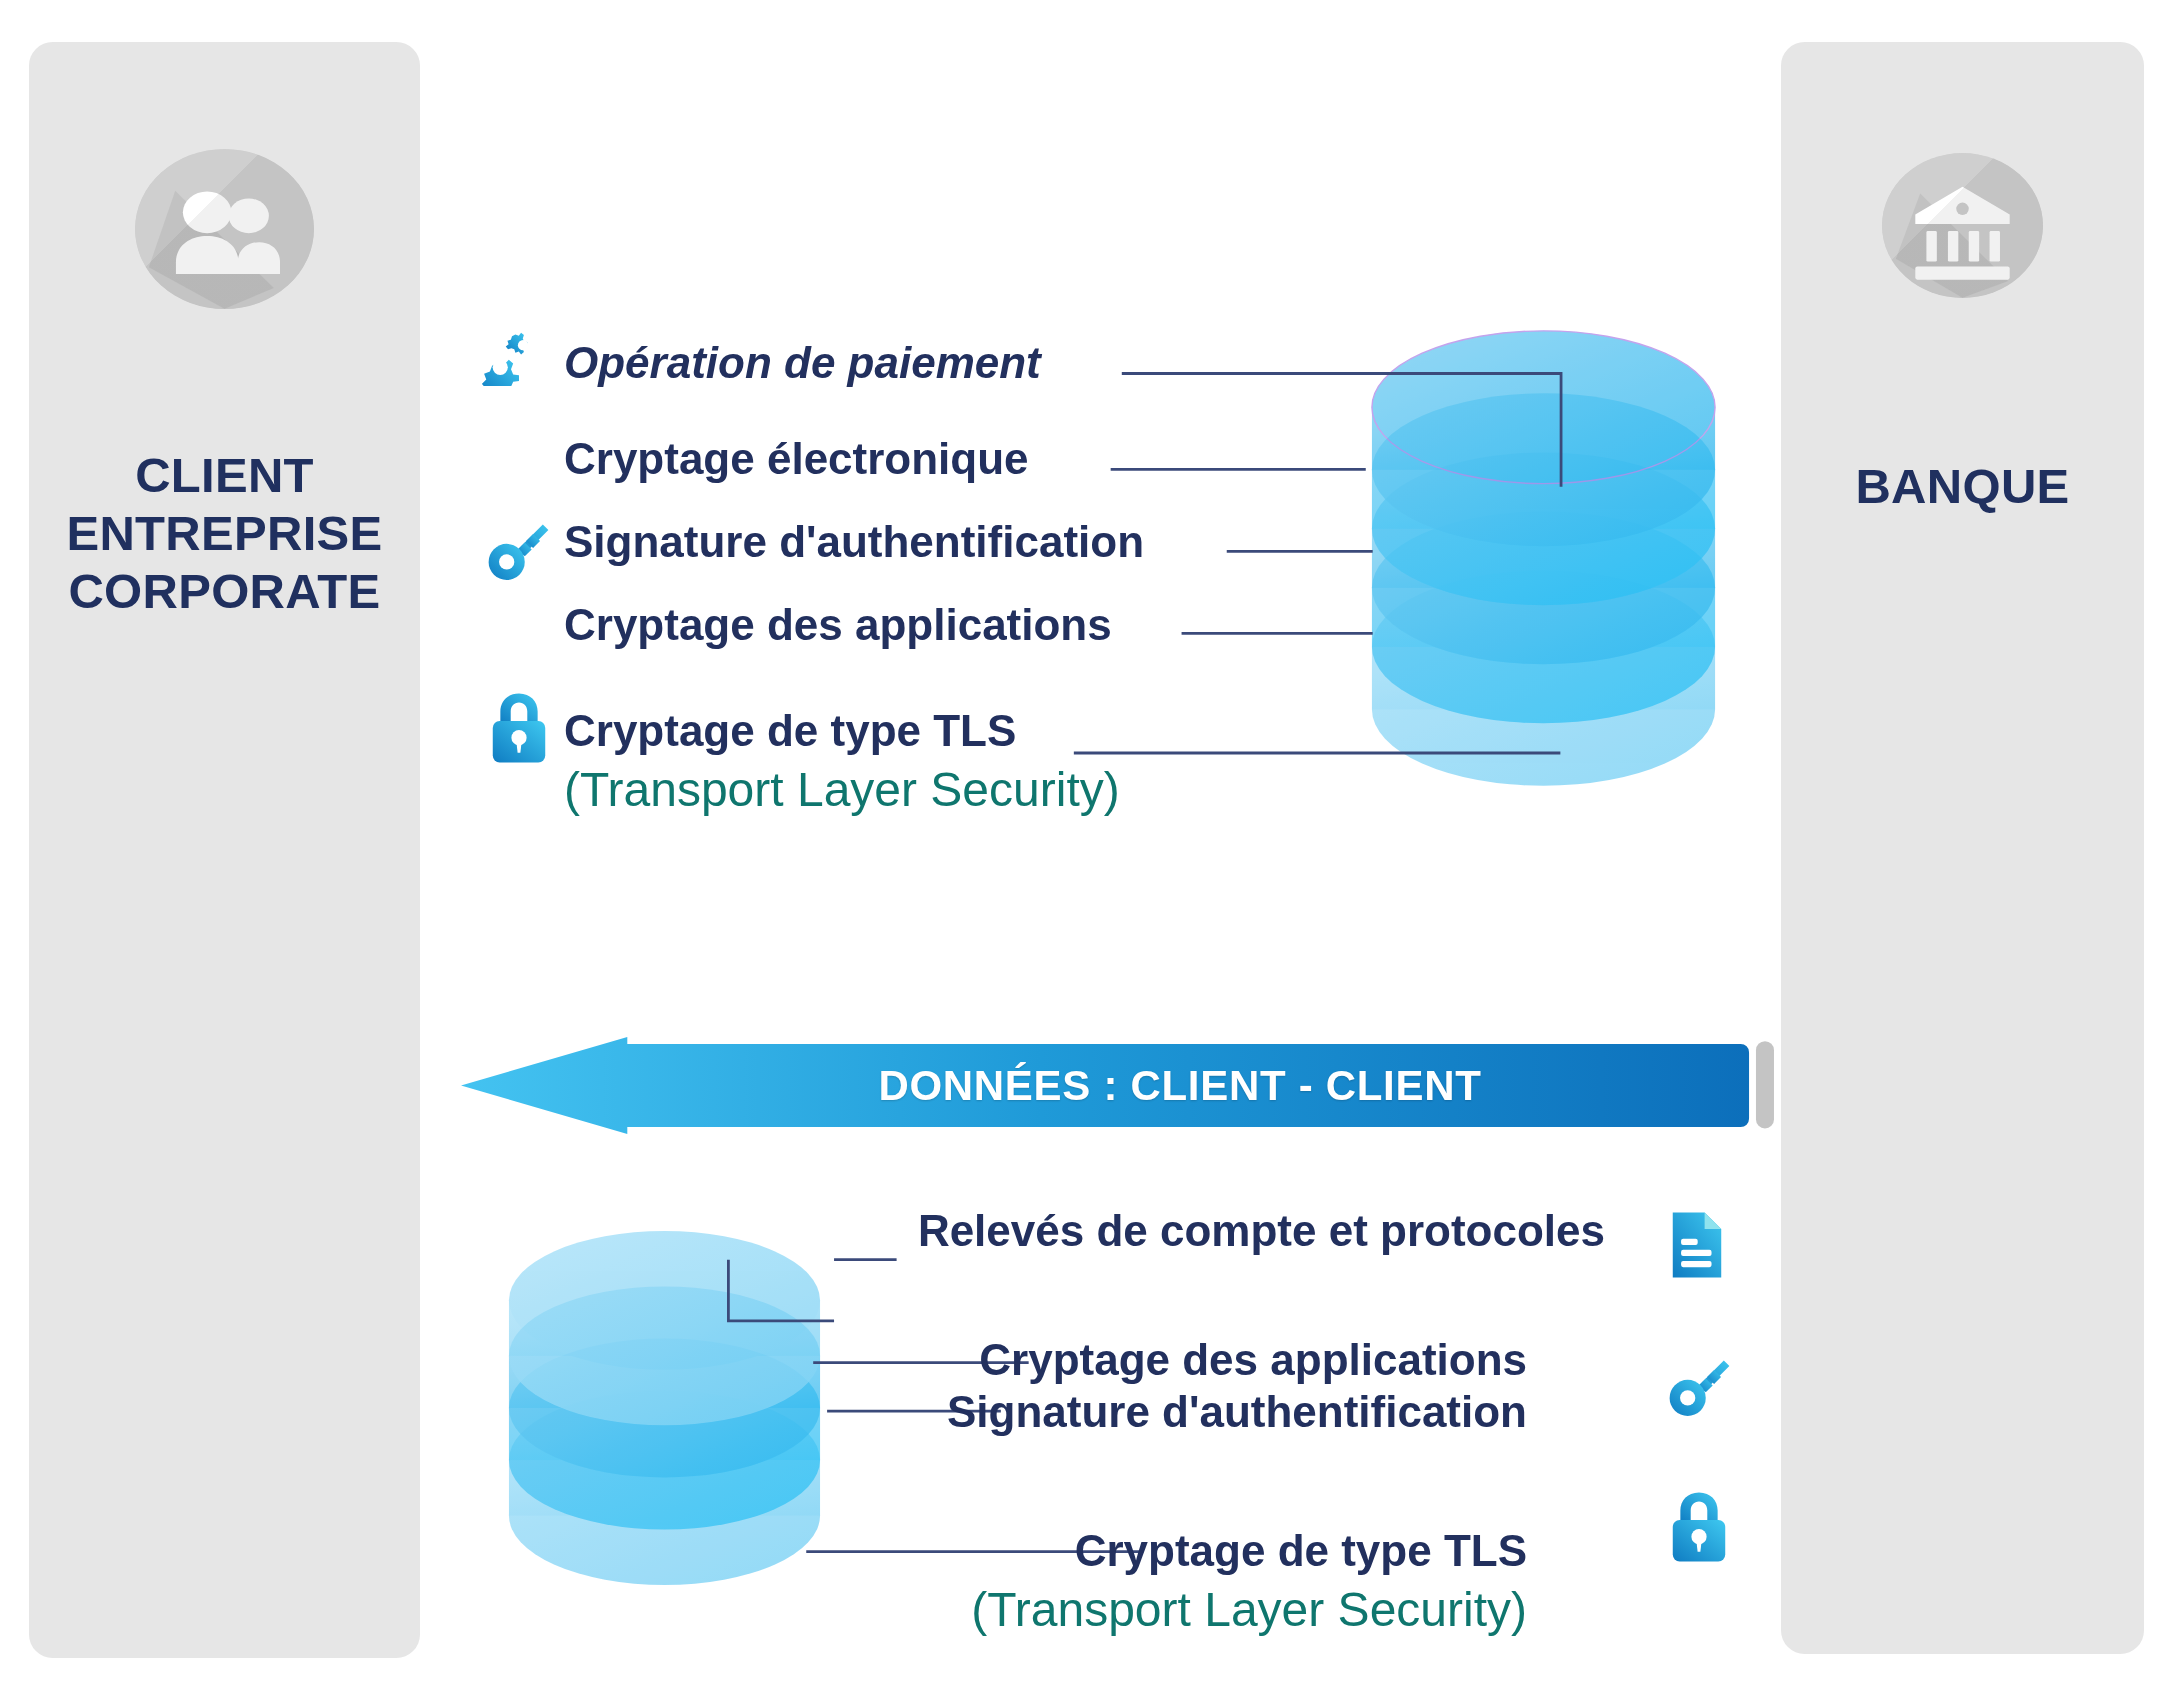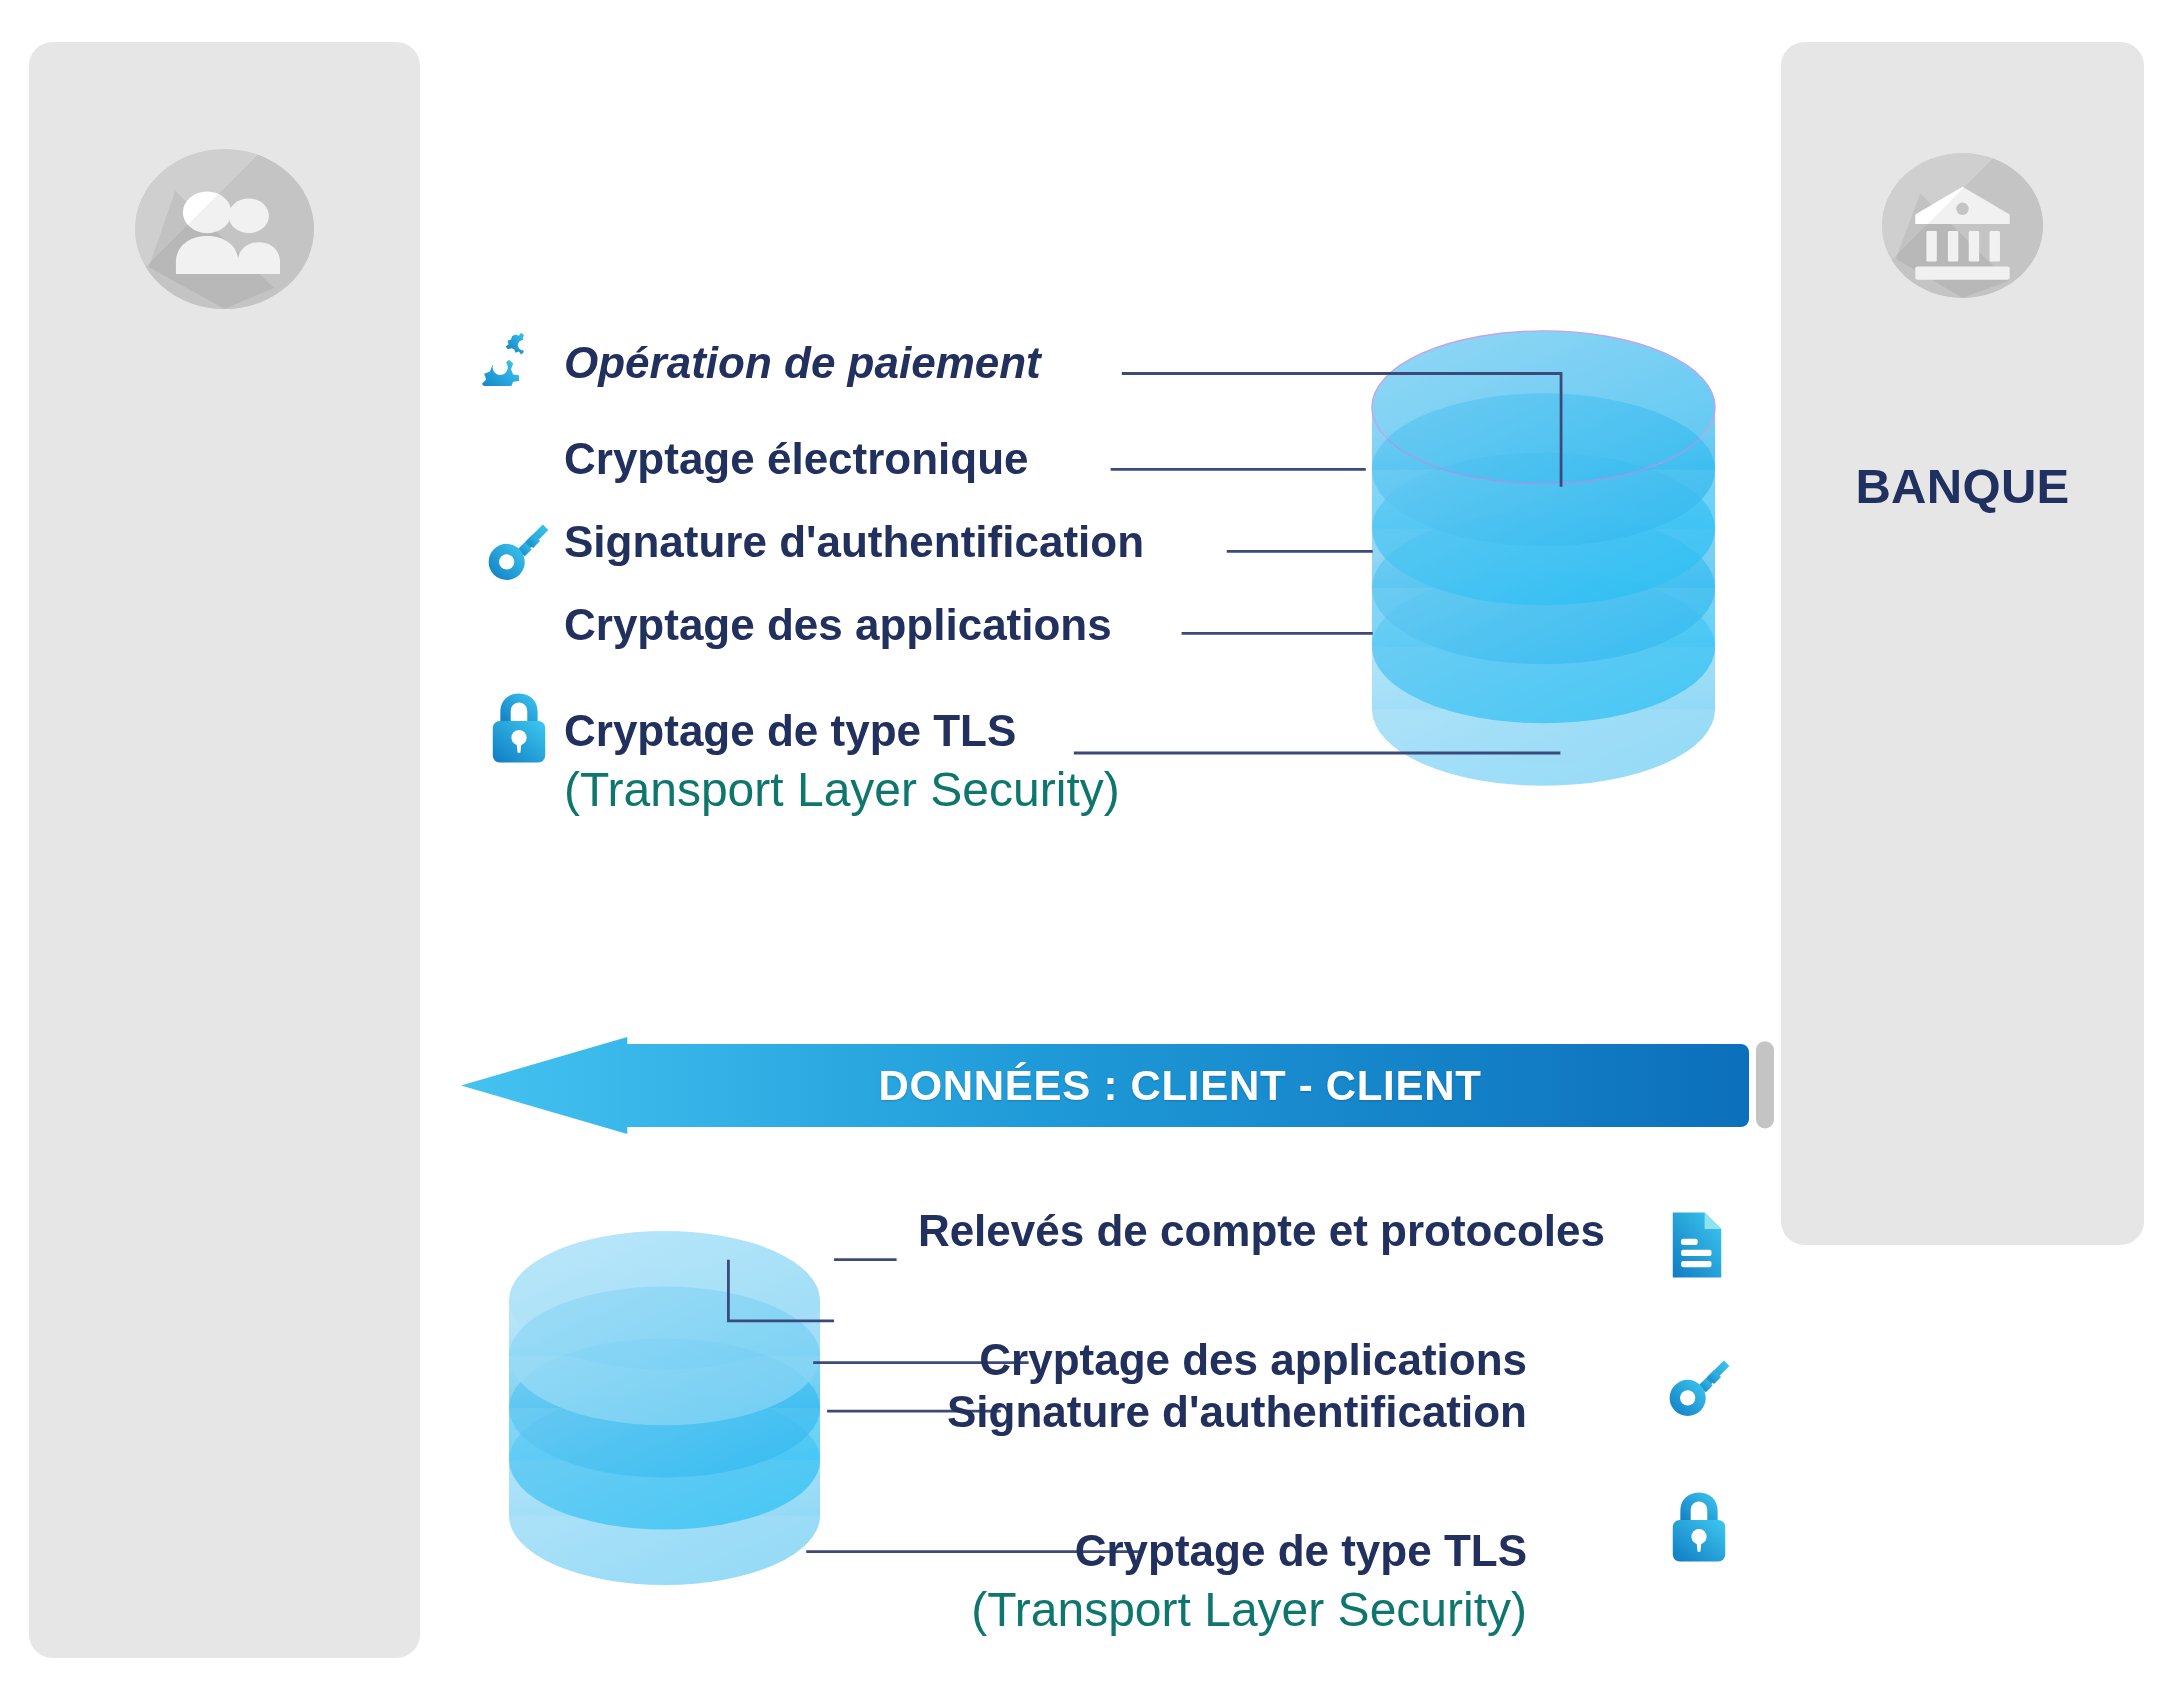--- a/index.html
+++ b/index.html
@@ -90,6 +90,11 @@
         </g>
       </svg>
       <div class="shade"></div>
+    </div>
+    <div class="panel-title">
+      <div>CLIENT</div>
+      <div>ENTREPRISE</div>
+      <div>CORPORATE</div>
     </div>
   </div>
 

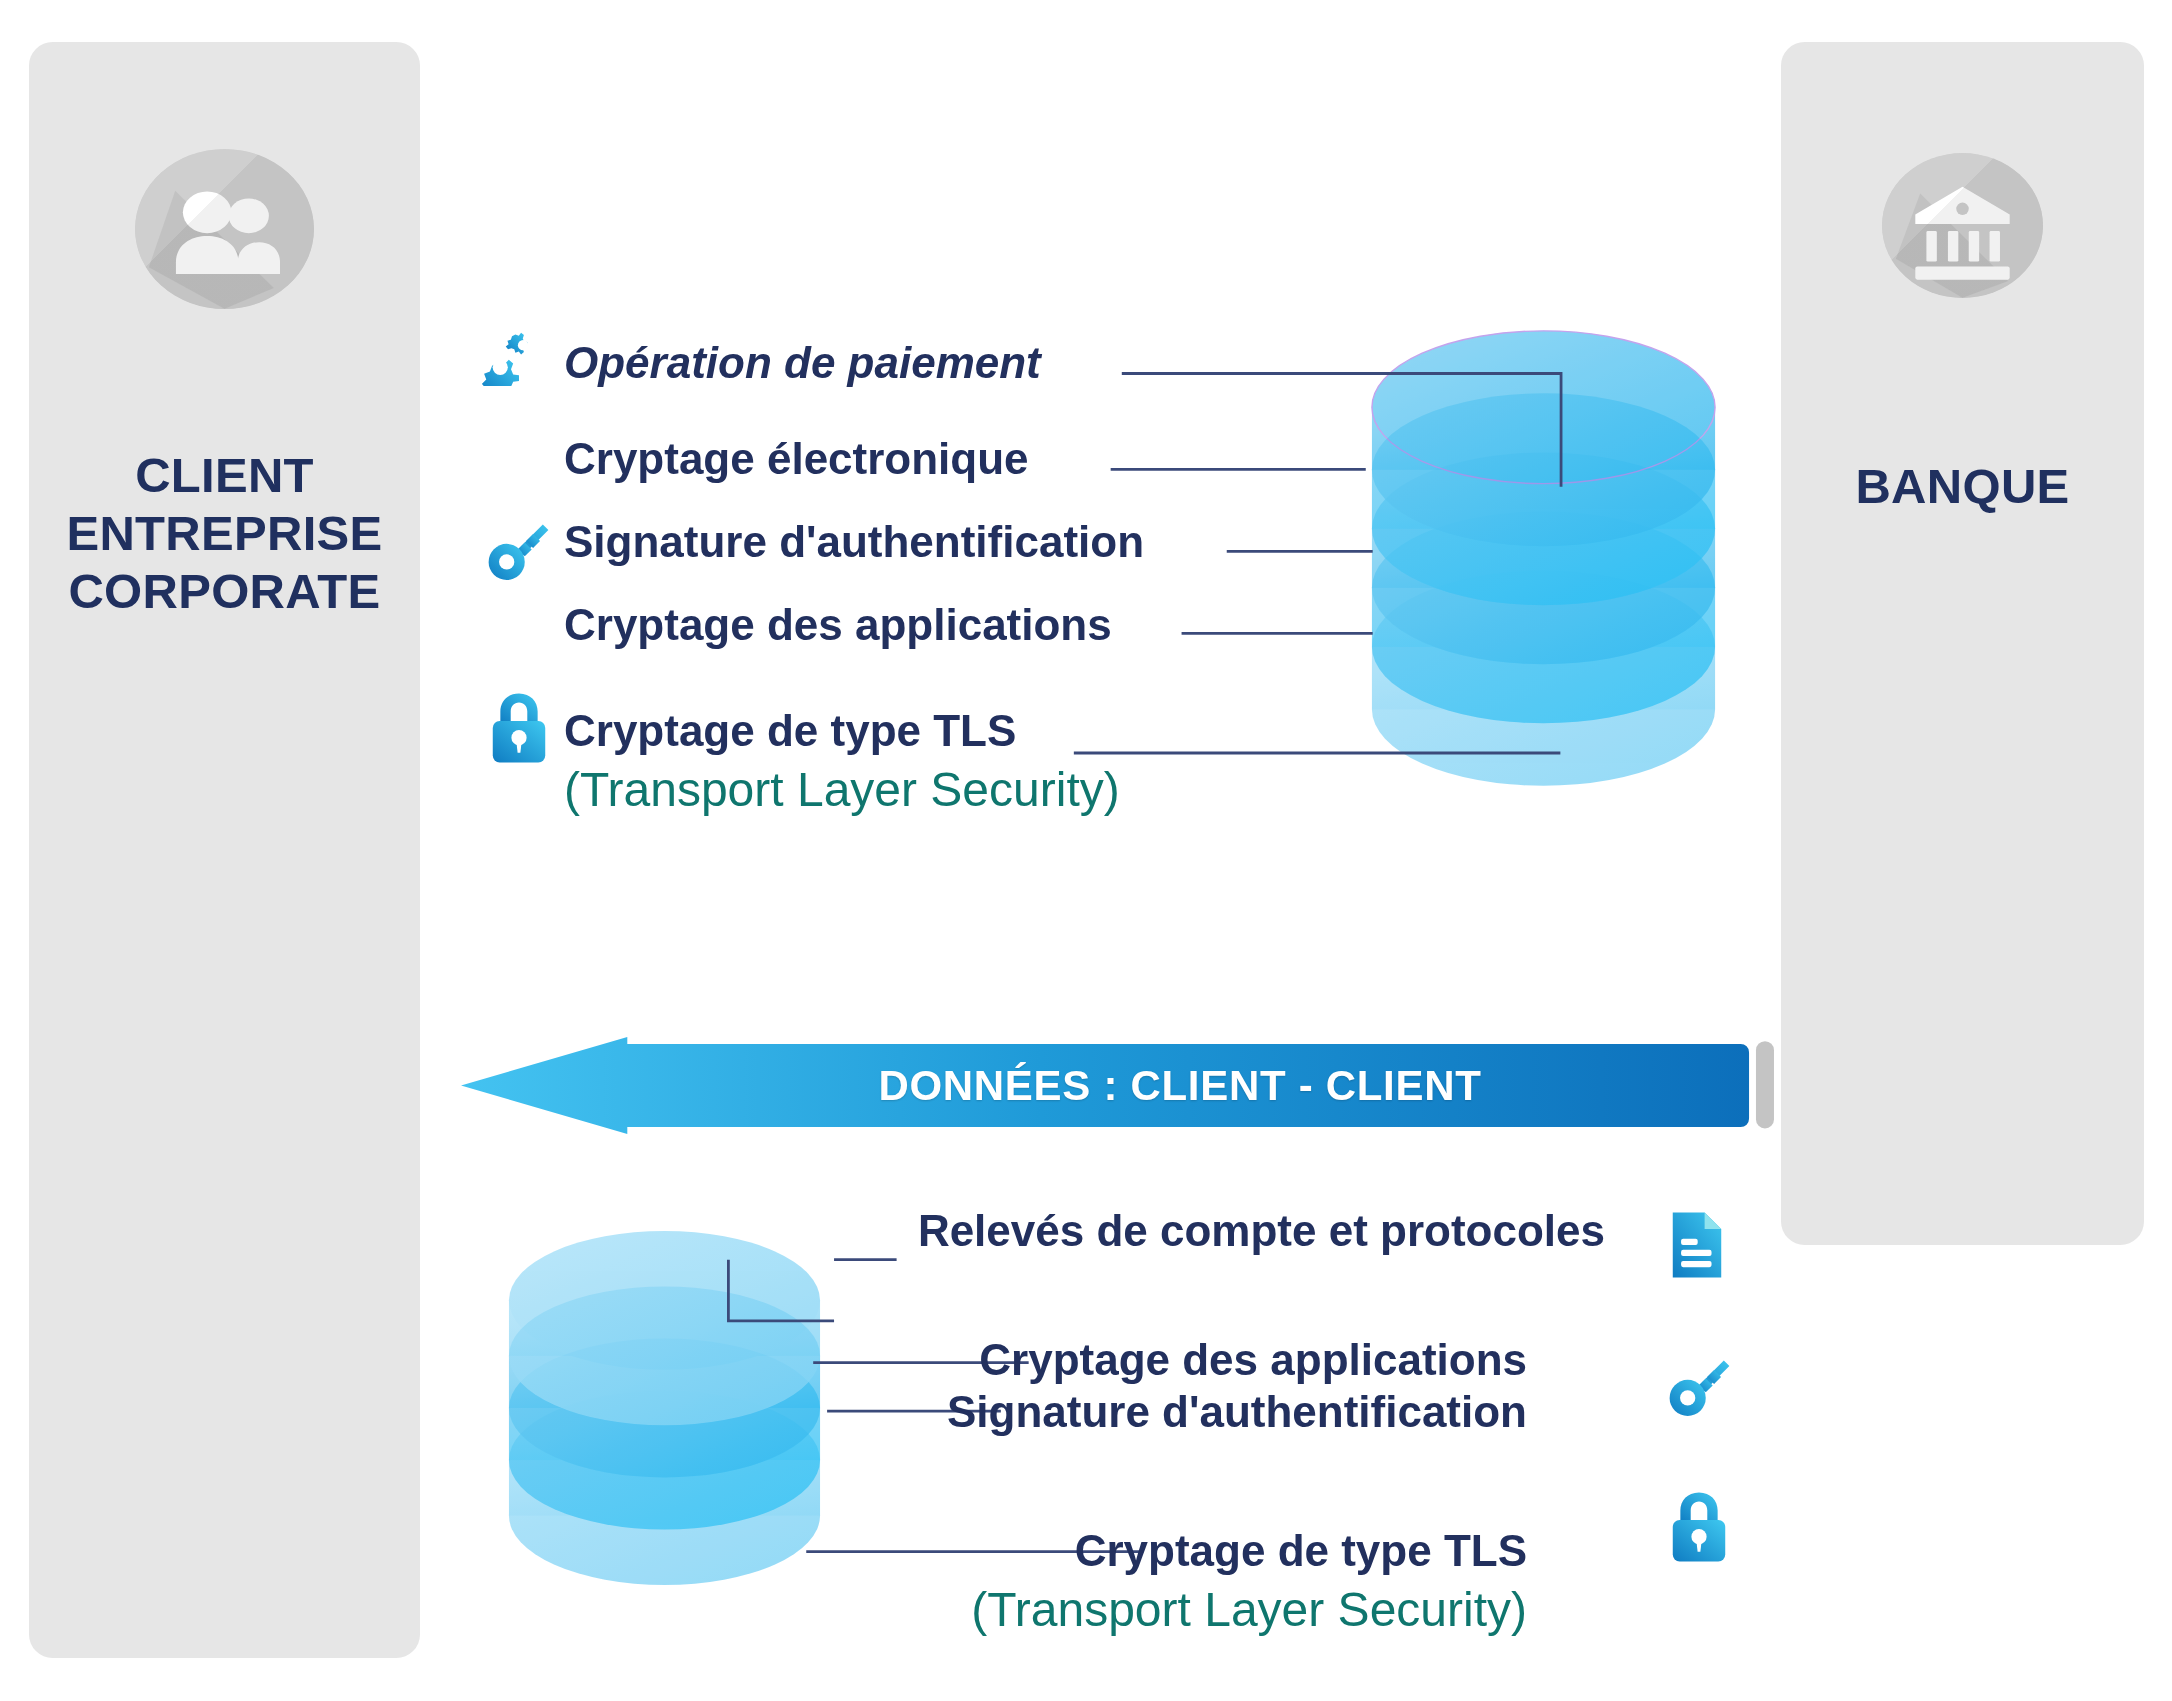--- a/index.html
+++ b/index.html
@@ -15,7 +15,7 @@
     display:flex;flex-direction:column;align-items:center;
   }
   .panel-left{left:29px;top:42px;width:391px;height:1616px;}
-  .panel-right{left:1781px;top:42px;width:363px;height:1203px;}
+  .panel-right{left:1781px;top:42px;width:363px;height:1612px;}
 
   .circle-badge{
     position:relative;width:179px;height:160px;border-radius:50%;

